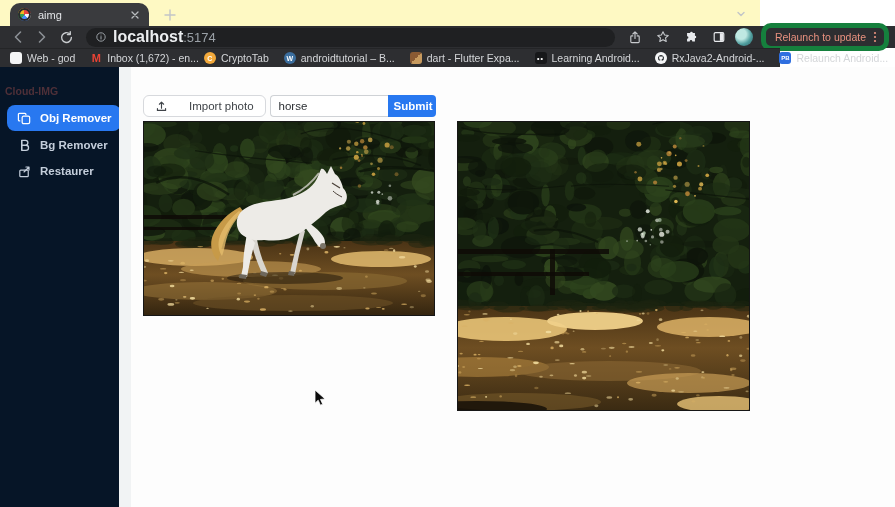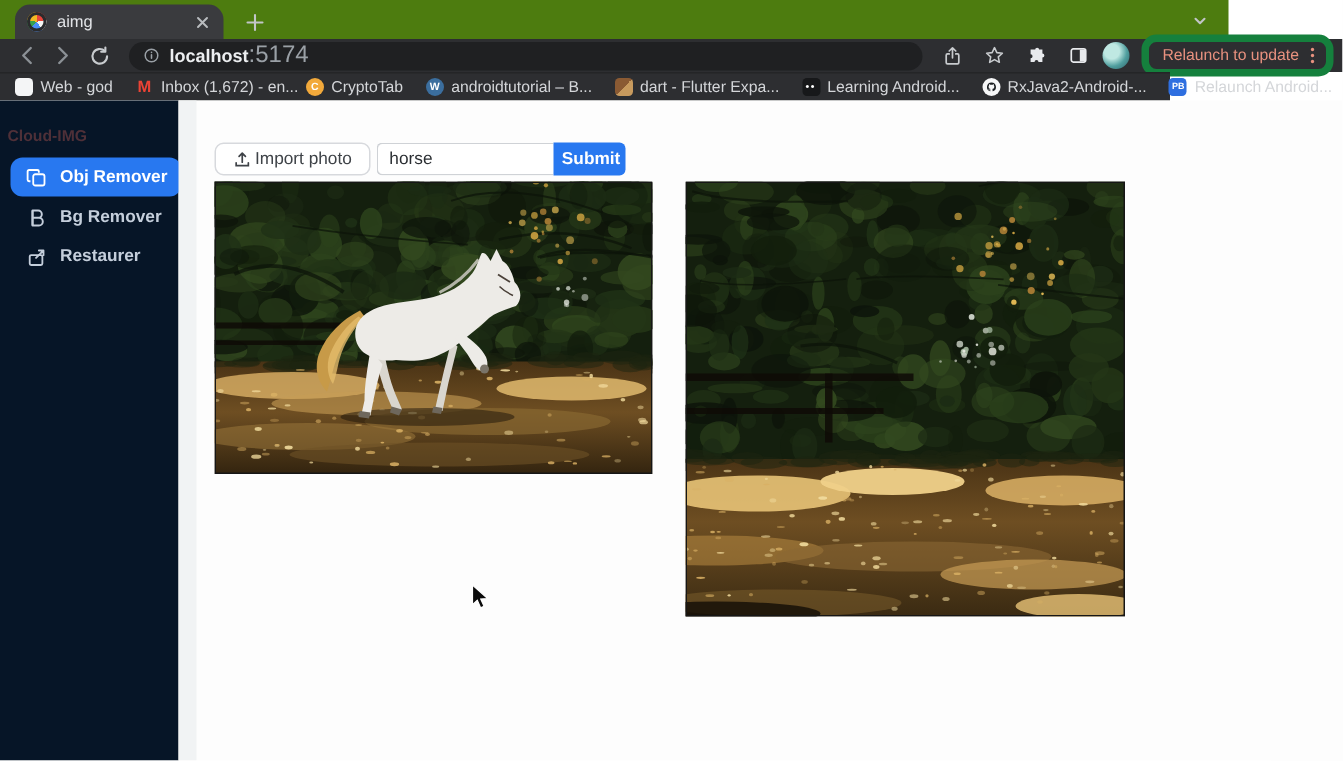--- a/index.html
+++ b/index.html
@@ -6,7 +6,7 @@
   body{width:895px;height:507px;position:relative;overflow:hidden;background:#fff;
        font-family:"Liberation Sans",sans-serif;-webkit-font-smoothing:antialiased}
   
-  .tabstrip{position:absolute;left:0;top:0;width:819px;height:26px;background:#4d7c0f}
+  .tabstrip{position:absolute;left:0;top:0;width:760px;height:26px;background:#fef9c3}
   .tab{position:absolute;left:10px;top:3px;width:139px;height:23px;background:#3a3b3e;
        border-radius:10px 10px 0 0;display:flex;align-items:center;padding:0 8px;box-sizing:border-box}
   .favicon{width:13px;height:13px;border-radius:50%;flex:0 0 13px;

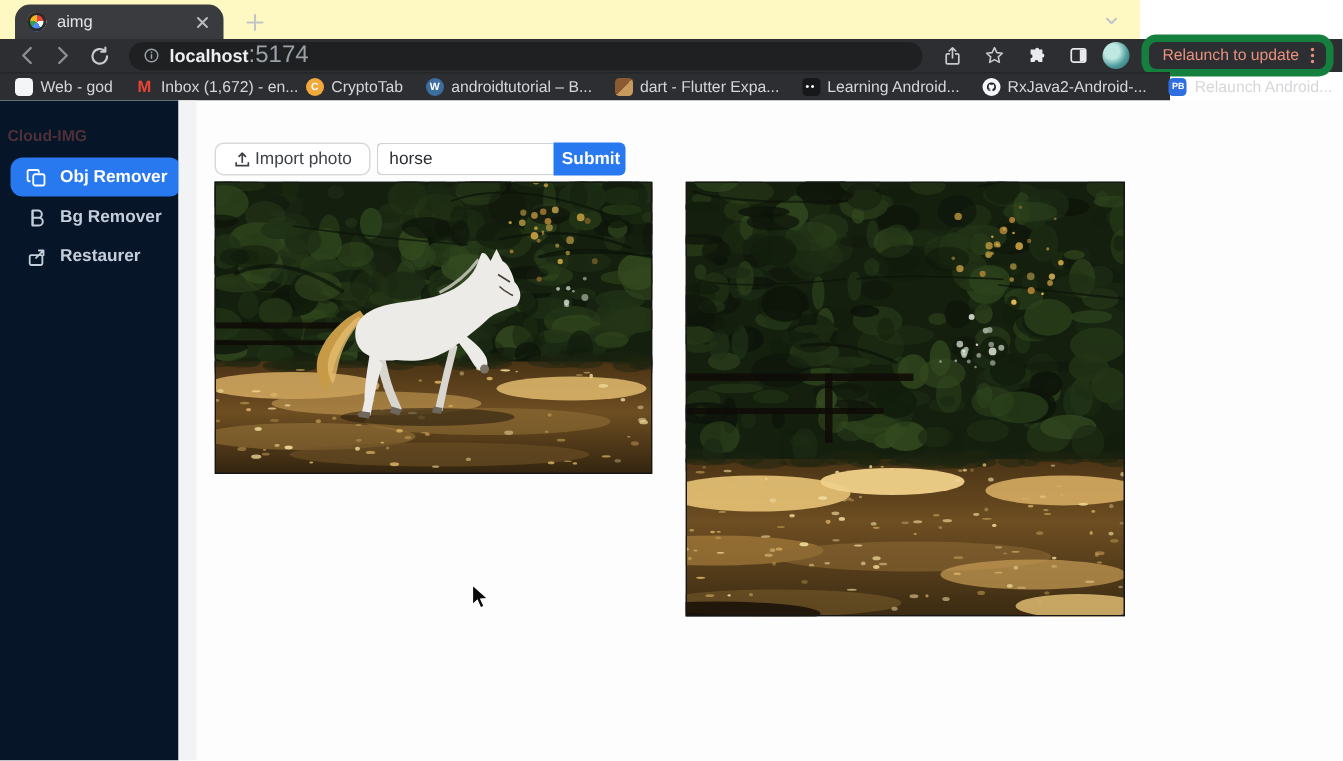--- a/index.html
+++ b/index.html
@@ -21,7 +21,7 @@
   .navbtn{width:24px;height:20px}
   .omnibox{flex:1;height:19px;margin:0 8px;background:#1f2022;border-radius:10px;
        display:flex;align-items:center;padding:0 9px;min-width:0}
-  .omni-host{color:#eceef0;font-size:12px;font-weight:bold;margin-left:6px}
+  .omni-host{color:#eceef0;font-size:16px;font-weight:bold;margin-left:6px}
   .omni-port{color:#9aa0a6;font-size:16px}
   .tool-right{display:flex;align-items:center;gap:4px}
   .avatar{width:18px;height:18px;border-radius:50%;

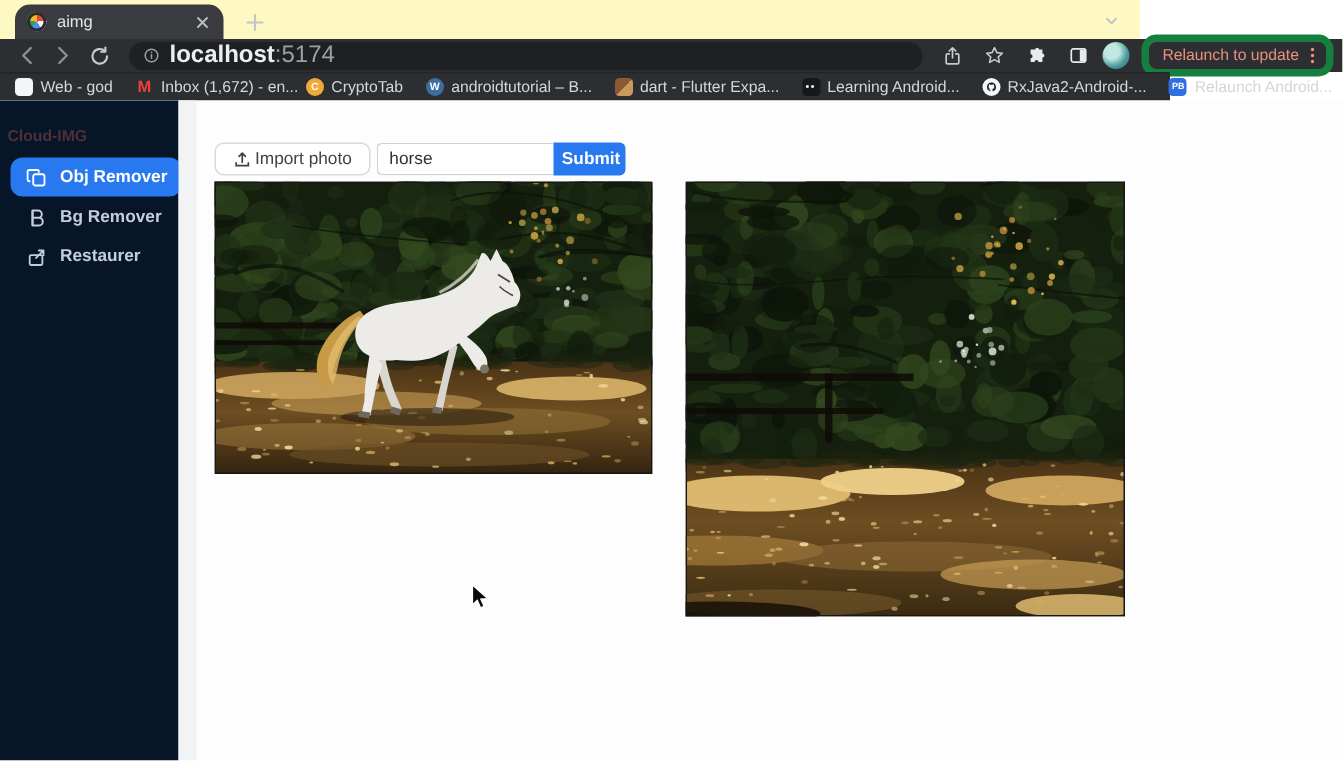--- a/index.html
+++ b/index.html
@@ -22,7 +22,7 @@
   .omnibox{flex:1;height:19px;margin:0 8px;background:#1f2022;border-radius:10px;
        display:flex;align-items:center;padding:0 9px;min-width:0}
   .omni-host{color:#eceef0;font-size:16px;font-weight:bold;margin-left:6px}
-  .omni-port{color:#9aa0a6;font-size:16px}
+  .omni-port{color:#9aa0a6;font-size:13px}
   .tool-right{display:flex;align-items:center;gap:4px}
   .avatar{width:18px;height:18px;border-radius:50%;
        background:radial-gradient(circle at 35% 35%,#bfe8e2 0 30%,#4f9e9e 60%,#2e5e66 100%)}

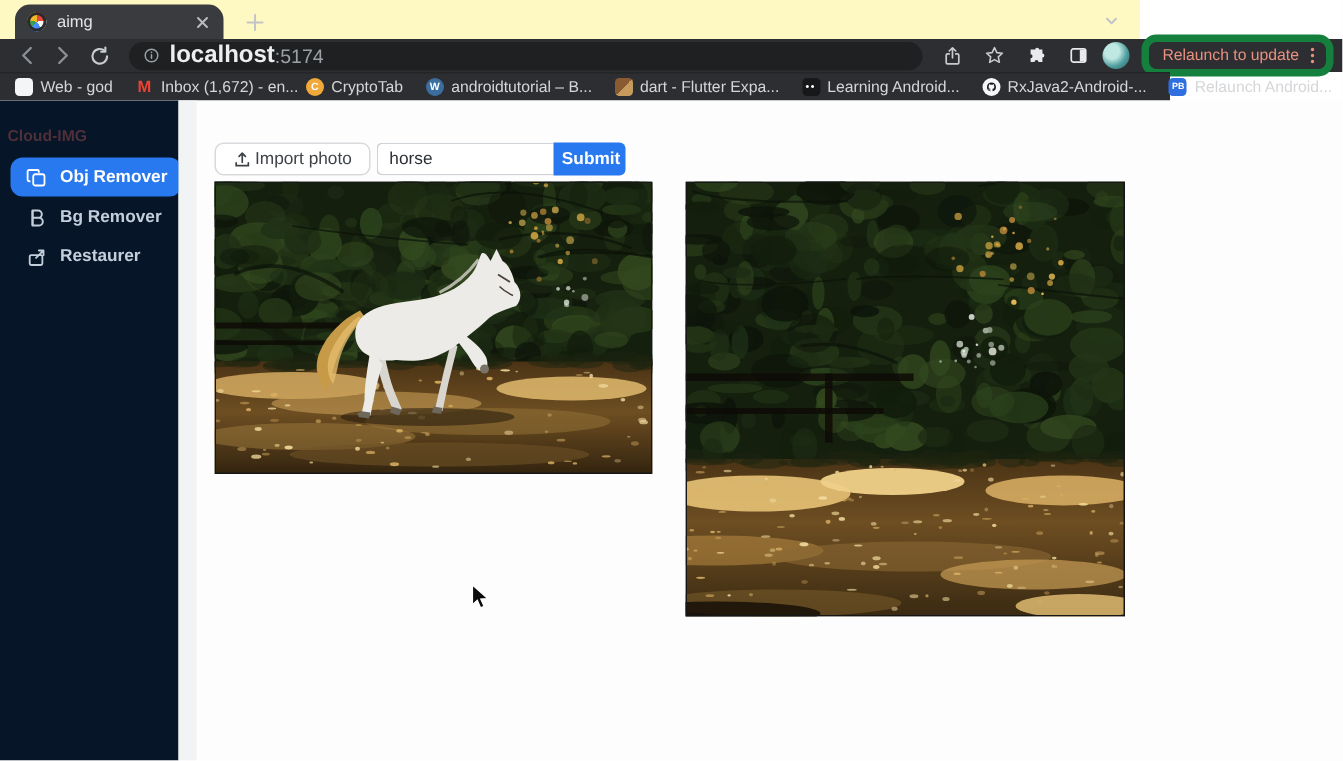--- a/index.html
+++ b/index.html
@@ -47,7 +47,7 @@
   .gutter{width:12px;background:#f1f3f4;flex:0 0 12px}
   .main{flex:1;padding:28px 0 0 12px;box-sizing:border-box}
   .controls{display:flex;align-items:stretch;height:22px}
-  .btn-import{display:flex;align-items:center;gap:2px;background:#fff;border:1px solid #d7d9dd;
+  .btn-import{display:flex;align-items:center;gap:21px;background:#fff;border:1px solid #d7d9dd;
        border-radius:6px;padding:0 11px;font-size:11.5px;color:#3f4348}
   .prompt-group{display:flex;margin-left:4px}
   .prompt-input{width:118px;height:22px;border:1px solid #cfd2d6;border-right:none;border-radius:4px 0 0 4px;

